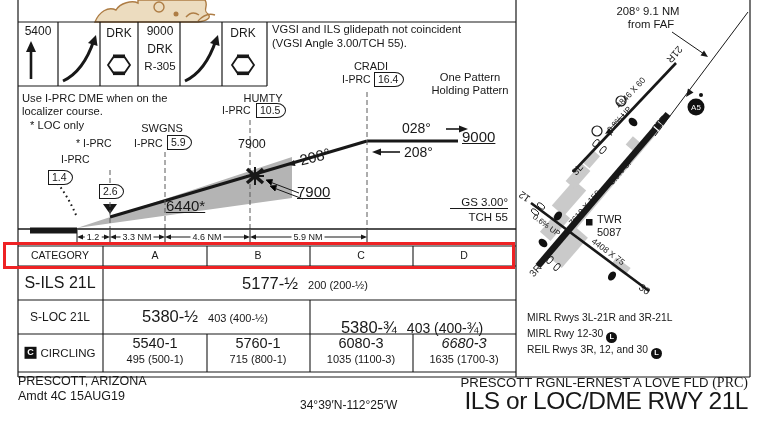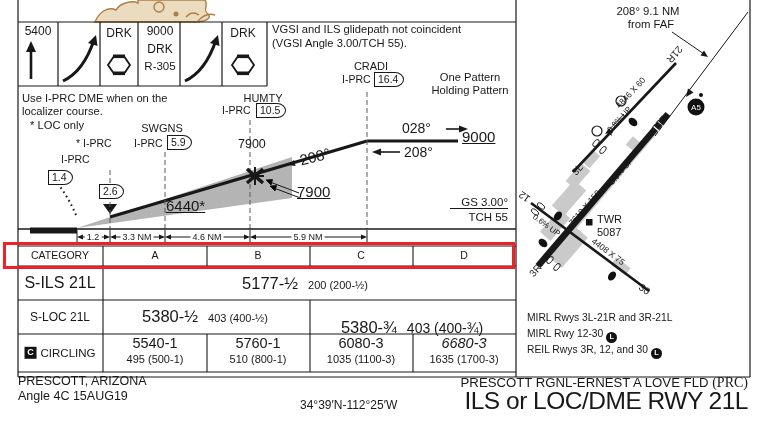--- a/index.html
+++ b/index.html
@@ -295,7 +295,7 @@
   <span class="cc" style="left:155px;top:344px;font-size:14.5px;">5540-1</span>
   <span class="cc" style="left:155px;top:360px;font-size:11px;">495 (500-1)</span>
   <span class="cc" style="left:258px;top:344px;font-size:14.5px;">5760-1</span>
-  <span class="cc" style="left:258px;top:360px;font-size:11px;">510 (800-1)</span>
+  <span class="cc" style="left:258px;top:360px;font-size:11px;">715 (800-1)</span>
   <span class="cc" style="left:361px;top:344px;font-size:14.5px;">6080-3</span>
   <span class="cc" style="left:361px;top:360px;font-size:11px;">1035 (1100-3)</span>
   <span class="cc" style="left:464px;top:344px;font-size:14.5px;font-style:italic;">6680-3</span>

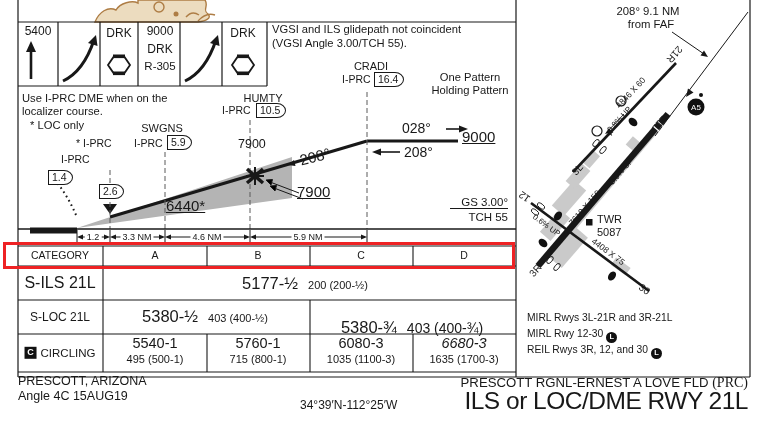--- a/index.html
+++ b/index.html
@@ -335,7 +335,7 @@
   </div>
 
   <span class="lbl" style="left:18px;top:375px;font-size:12.5px;">PRESCOTT, ARIZONA</span>
-  <span class="lbl" style="left:18px;top:390px;font-size:12.5px;">Angle 4C  15AUG19</span>
+  <span class="lbl" style="left:18px;top:390px;font-size:12.5px;">Amdt 4C  15AUG19</span>
   <span class="lbl" style="left:300px;top:399px;font-size:12px;">34°39′N-112°25′W</span>
 
   <div class="lbl" style="right:20px;top:375px;font-size:13.2px;text-align:right;">

